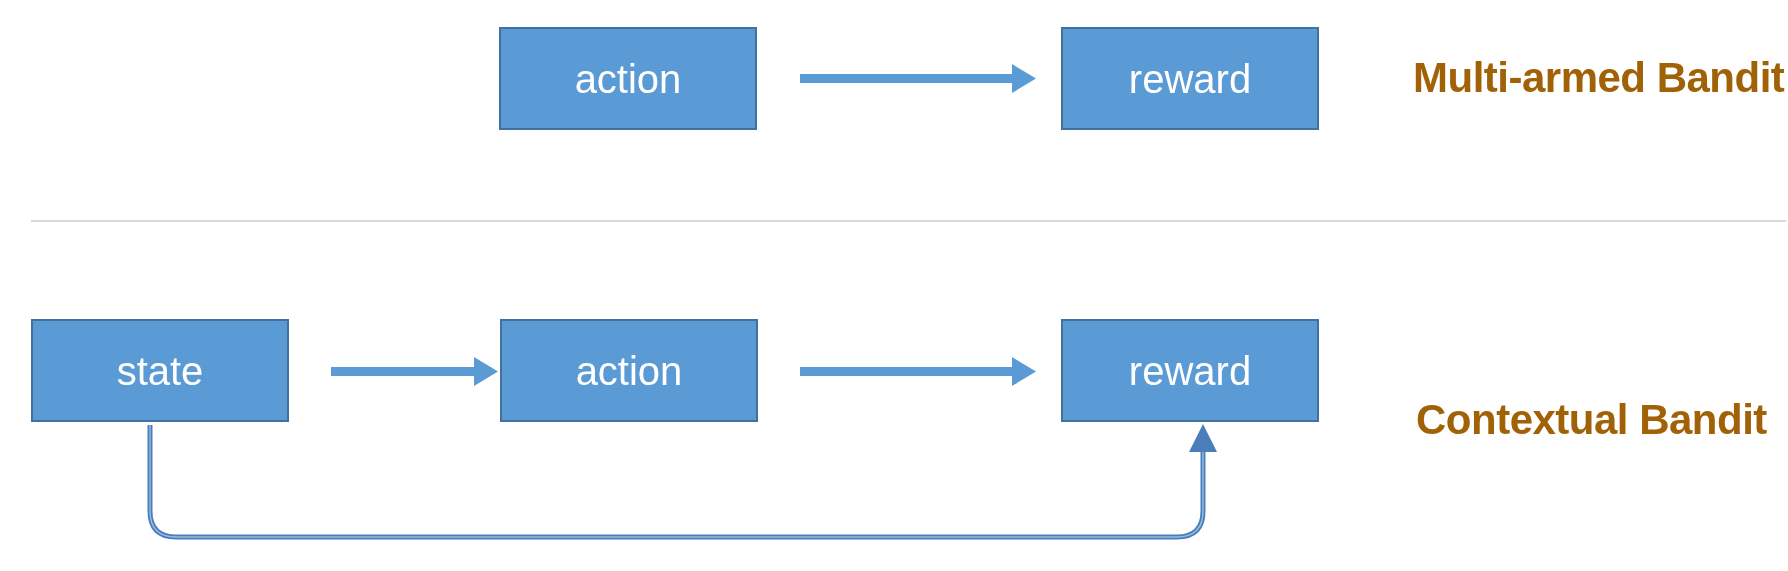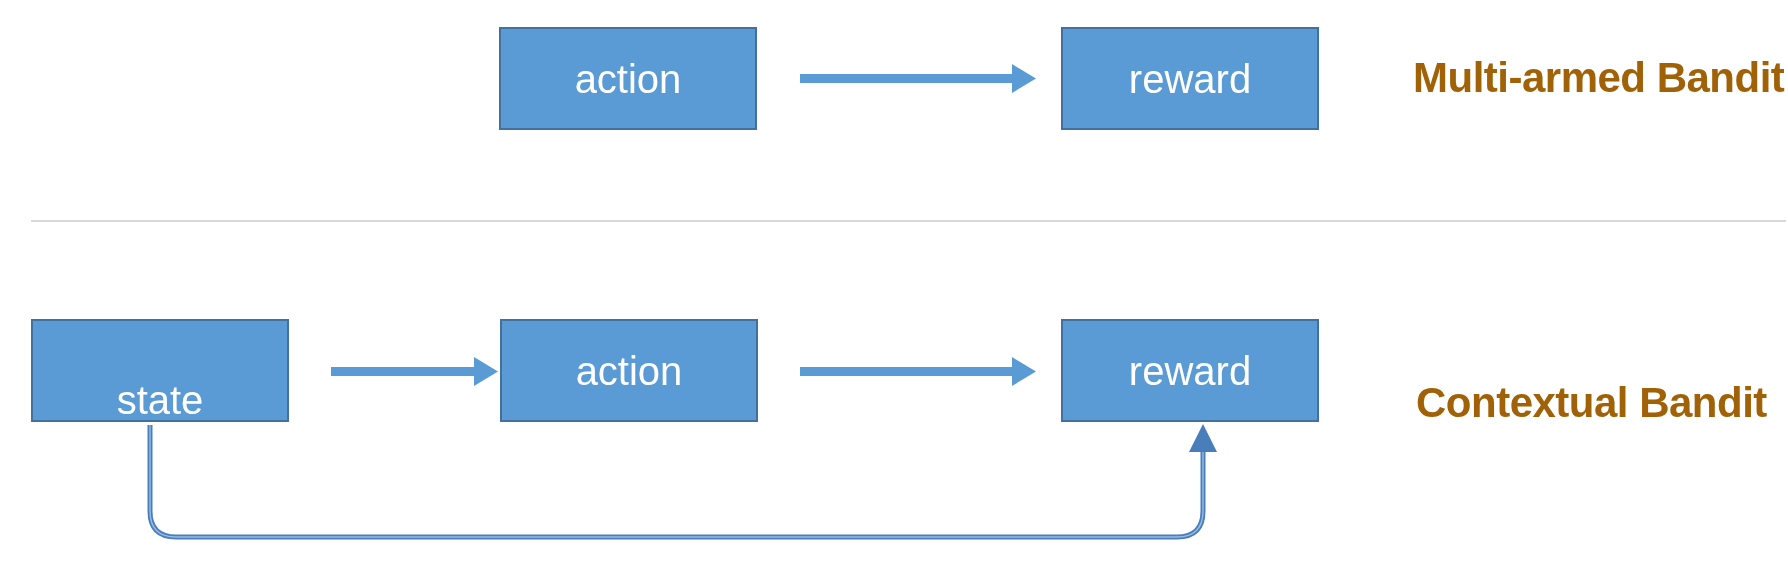--- a/index.html
+++ b/index.html
@@ -45,7 +45,7 @@
   }
   .node-action-top  { left: 499px;  top: 27px;  }
   .node-reward-top  { left: 1061px; top: 27px;  }
-  .node-state       { left: 31px;   top: 319px; align-items: flex-end; }
+  .node-state       { left: 31px;   top: 319px; }
   .node-action-bot  { left: 500px;  top: 319px; }
   .node-reward-bot  { left: 1061px; top: 319px; }
   .diagram-title {

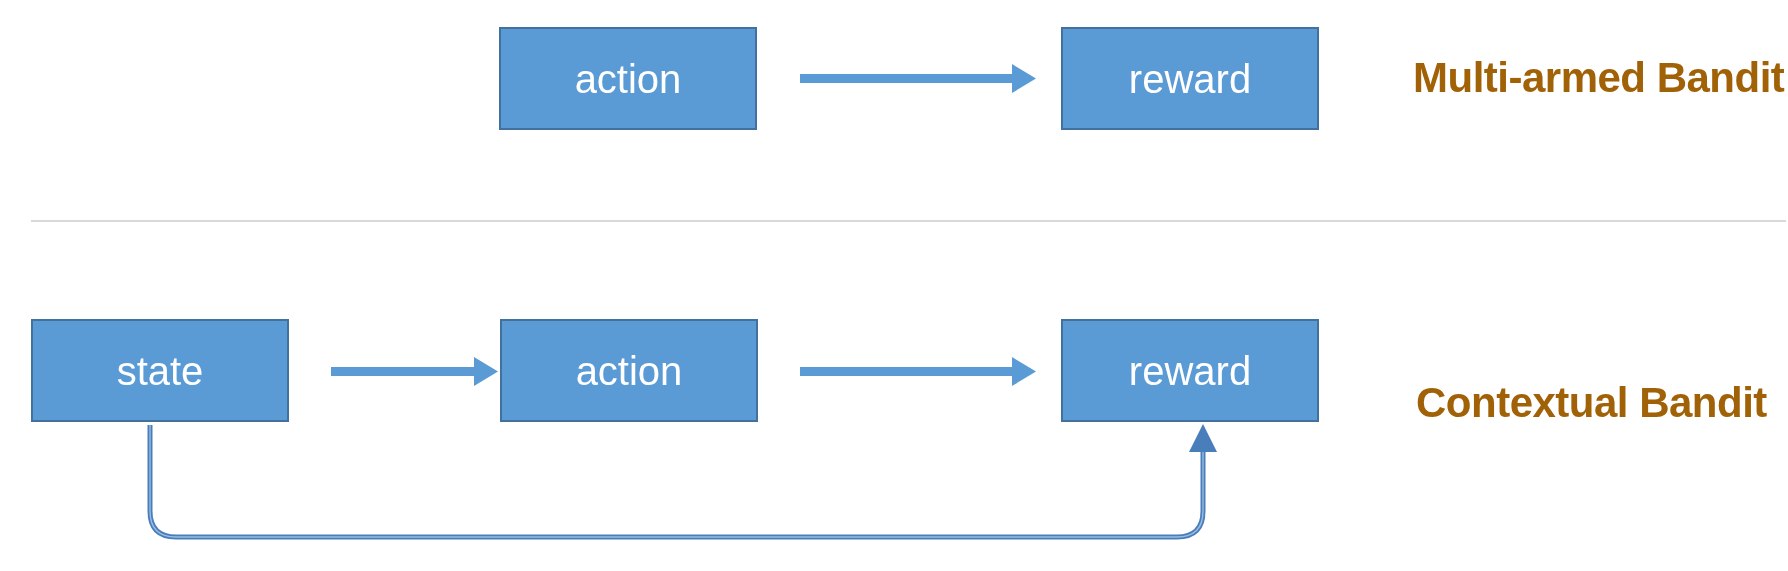--- a/index.html
+++ b/index.html
@@ -58,7 +58,7 @@
     line-height: 48px;
   }
   .title-multi      { left: 1413px; top: 54px;  }
-  .title-contextual { left: 1416px; top: 379px; }
+  .title-contextual { left: 1416px; top: 396px; }
 </style>
 </head>
 <body>

